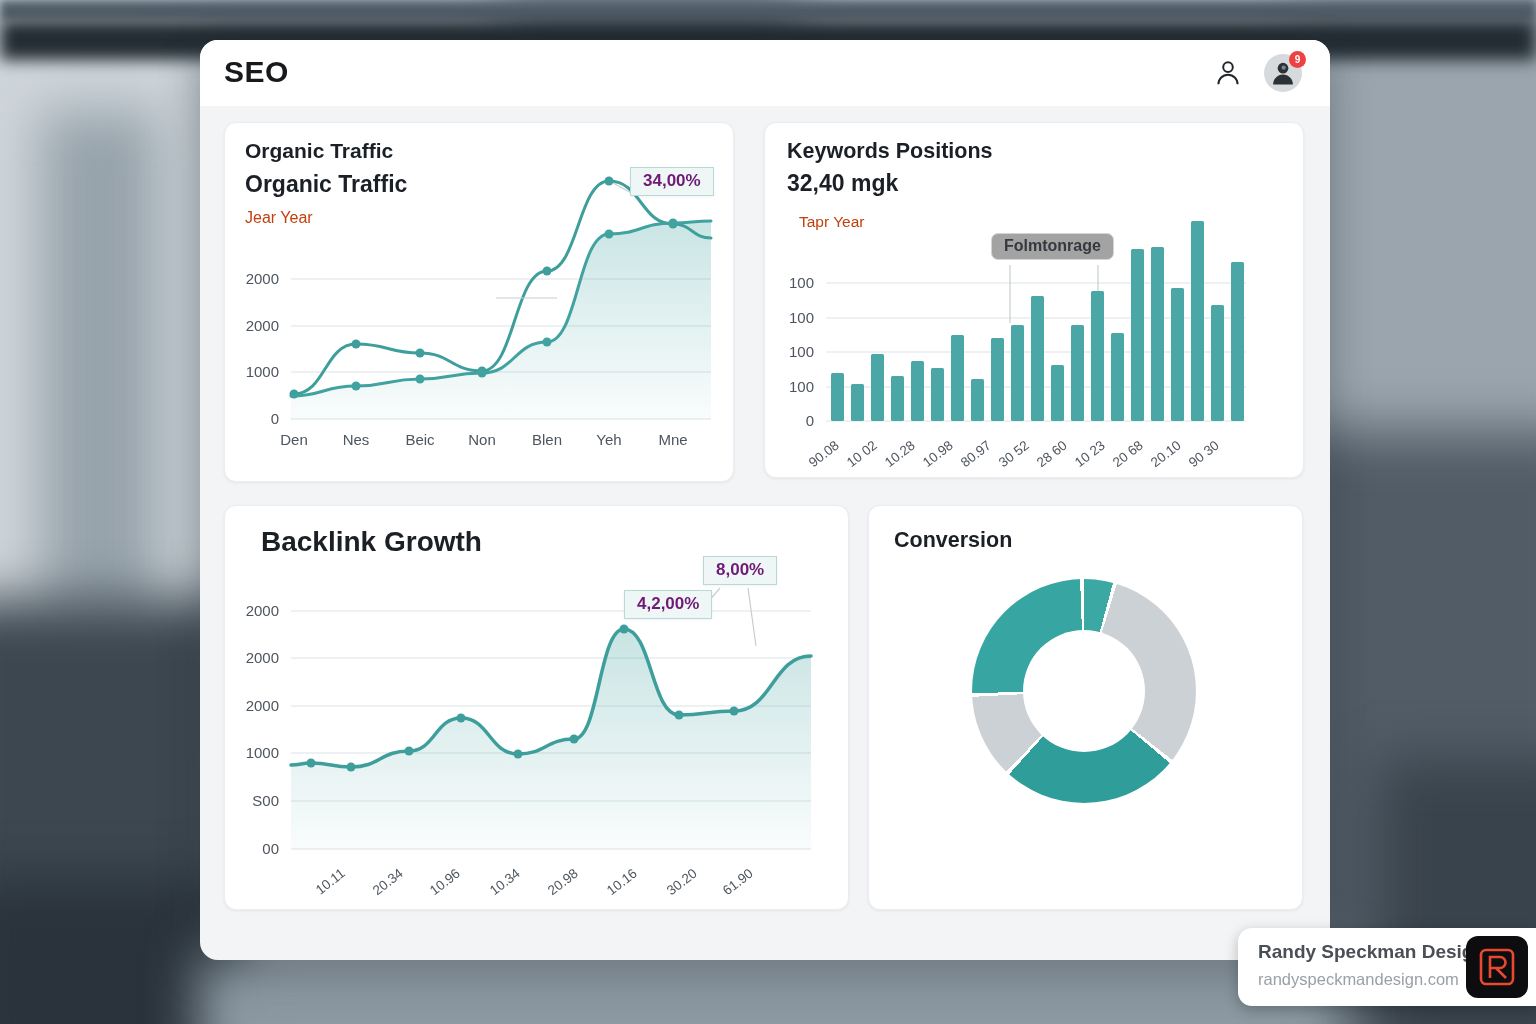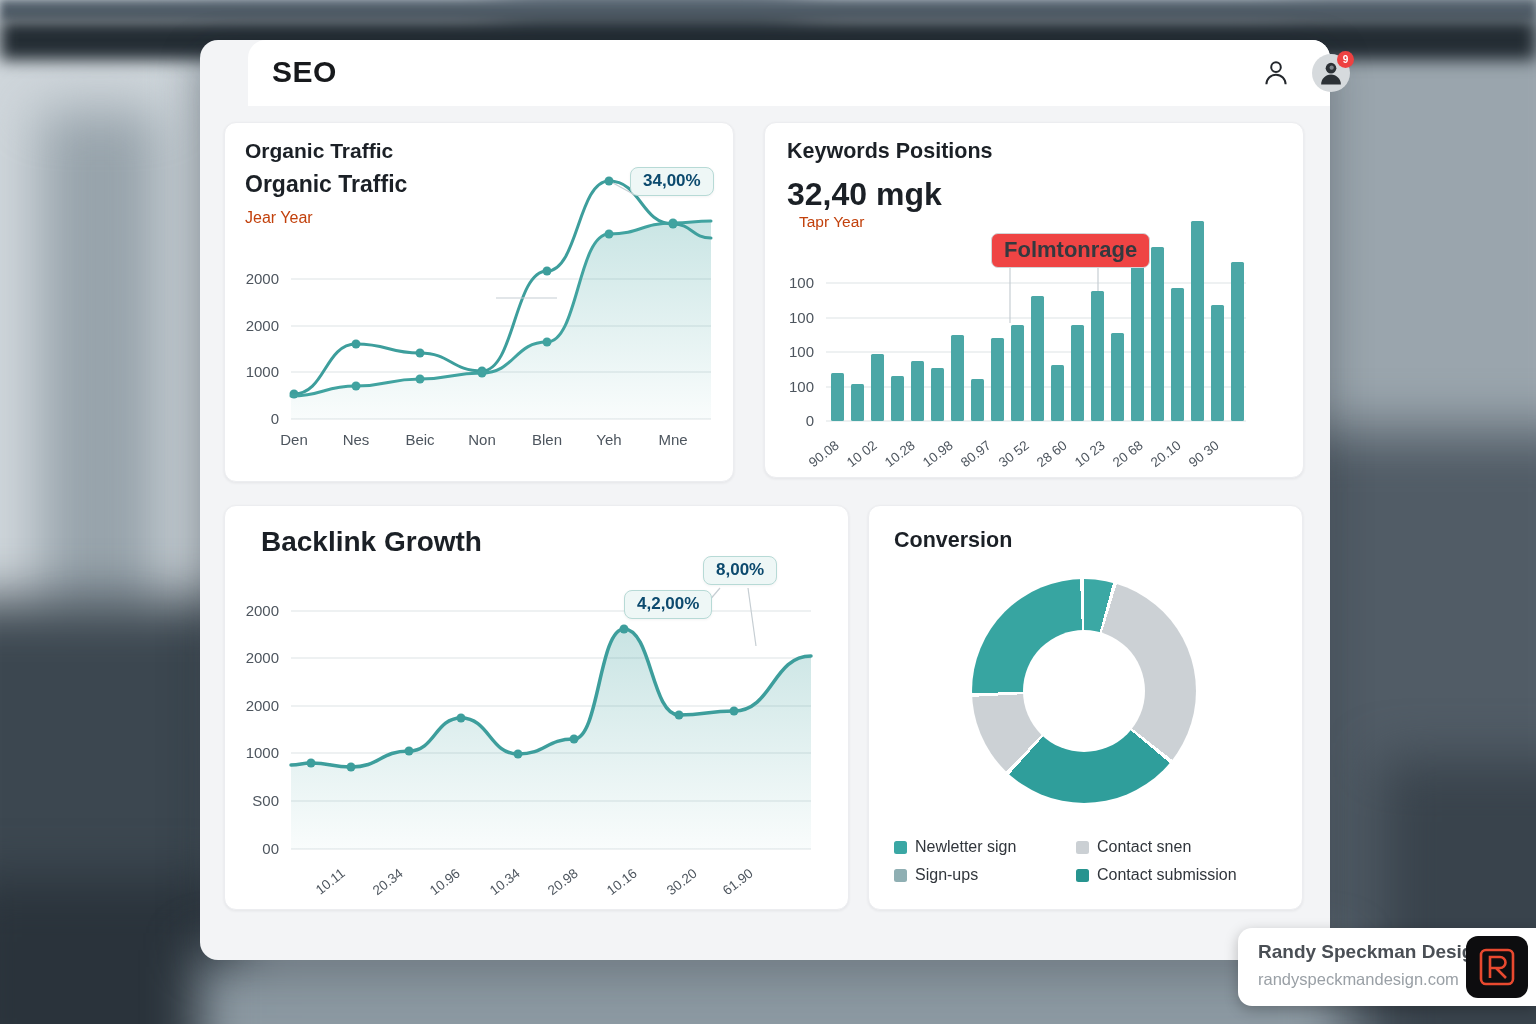--- a/index.html
+++ b/index.html
@@ -23,7 +23,7 @@
   .panel{position:absolute;left:200px;top:40px;width:1130px;height:920px;
     background:#f3f4f6;border-radius:18px;box-shadow:0 14px 40px rgba(20,28,36,.35);}
   .panel-header{position:absolute;left:0;top:0;right:0;height:66px;background:#fff;
-    border-radius:18px 18px 0 0;margin-left:48px;}
+    border-radius:18px 18px 0 0;}
   .app-title{position:absolute;left:24px;top:15px;font-size:30px;font-weight:800;
     letter-spacing:.5px;color:#17191c;}
   .hicon{position:absolute;top:17px;width:32px;height:32px;cursor:pointer;}

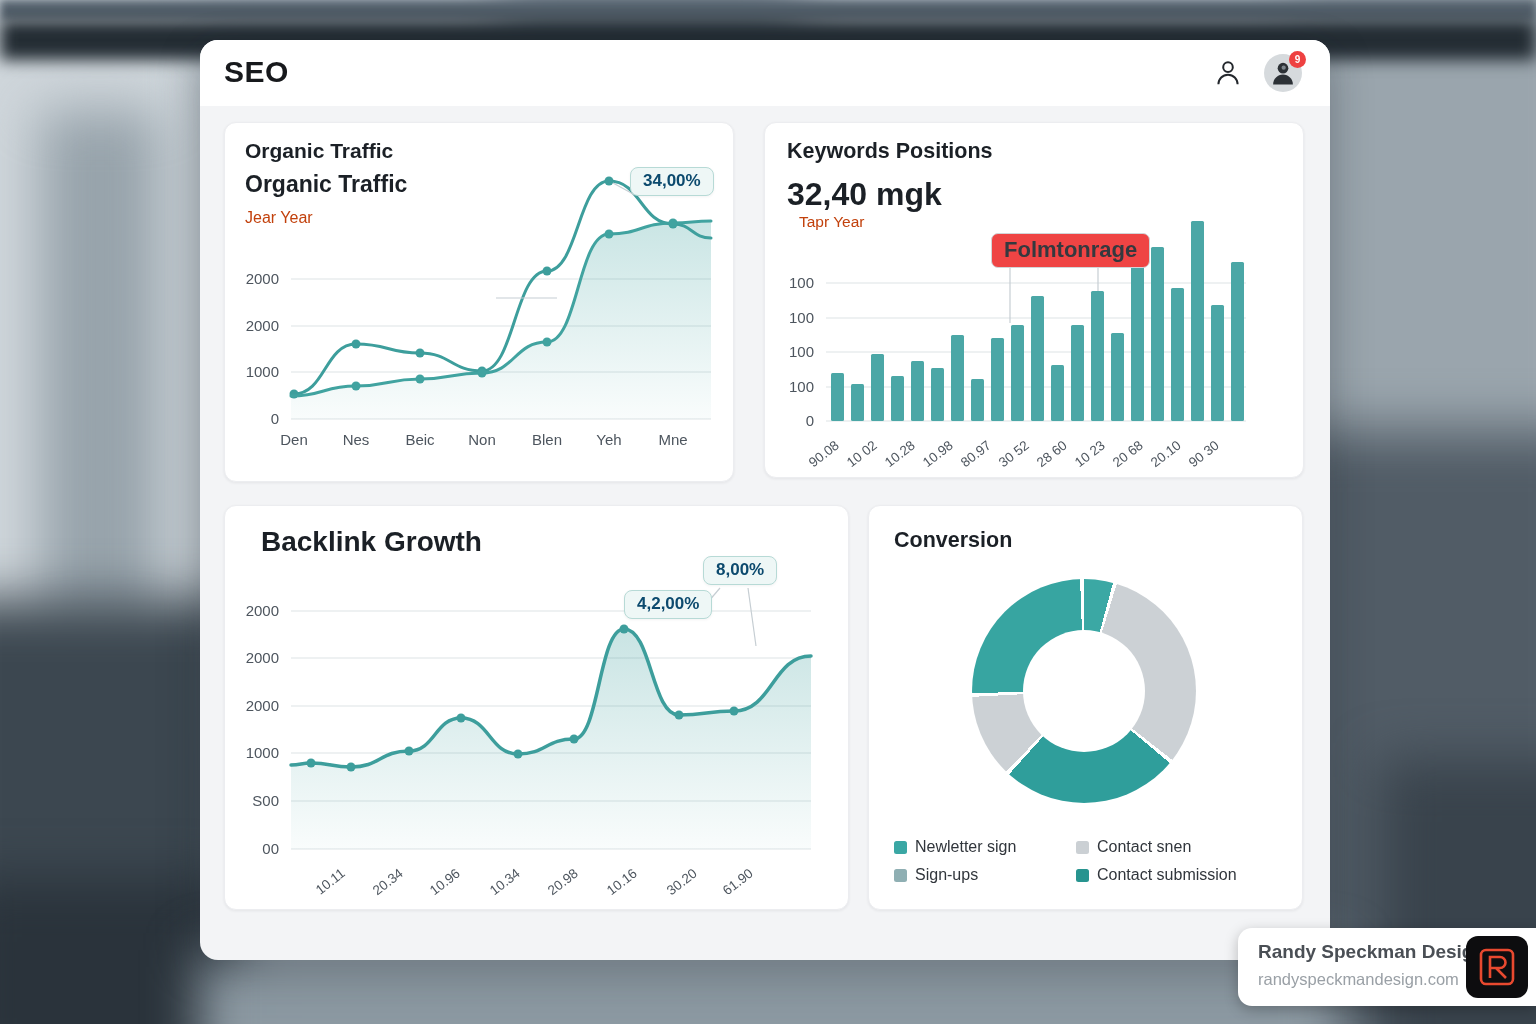--- a/index.html
+++ b/index.html
@@ -45,8 +45,8 @@
   .ctitle{position:absolute;font-weight:700;color:#1b2026;font-size:21px;}
   .csub{position:absolute;color:#c2410c;font-size:16px;}
   .tick{font-size:15px;fill:#4d555e;}
-  .tip{position:absolute;background:#eef7f6;border:1.5px solid #b7dad6;border-radius:8px;
-    color:#0c4a6e;font-weight:700;font-size:17px;padding:3px 12px 4px;z-index:3;
+  .tip{position:absolute;background:#eef7f6;border:1.5px solid #b7dad6;border-radius:0;
+    color:#701a75;font-weight:700;font-size:17px;padding:3px 12px 4px;z-index:3;
     box-shadow:0 1px 3px rgba(0,0,0,.05);white-space:nowrap;}
   .tip-gray{position:absolute;background:#ef4444;border:1.5px solid #d2d5d8;border-radius:7px;
     color:#34393f;font-weight:600;font-size:22px;padding:3px 12px 4px;z-index:3;white-space:nowrap;}

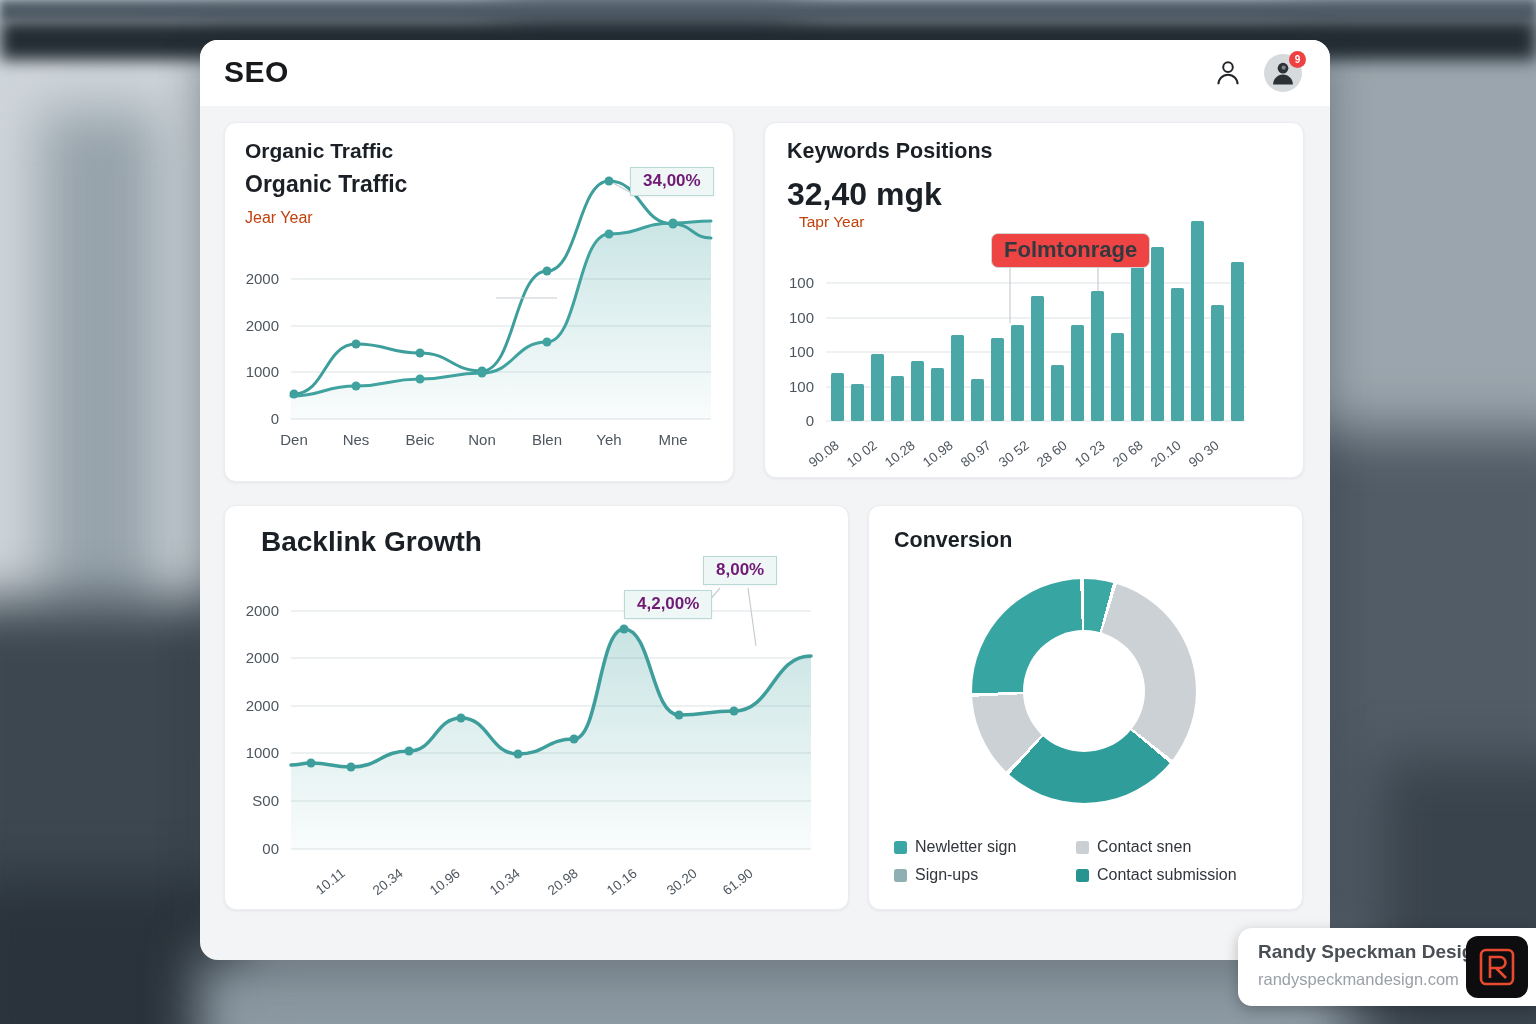--- a/index.html
+++ b/index.html
@@ -155,7 +155,7 @@
 
   <div class="card card-keywords">
     <div class="ctitle" style="left:22px;top:16px;font-size:21.5px;">Keywords Positions</div>
-    <div class="ctitle" style="left:22px;top:53px;font-size:32px;">32,40 mgk</div>
+    <div class="ctitle" style="left:22px;top:47px;font-size:23px;">32,40 mgk</div>
     <div class="csub" style="left:34px;top:90px;font-size:15.5px;">Tapr Year</div>
     <div class="tip-gray" style="left:226px;top:110px;">Folmtonrage</div>
     <svg id="svg-keywords" class="chart" width="540" height="356">

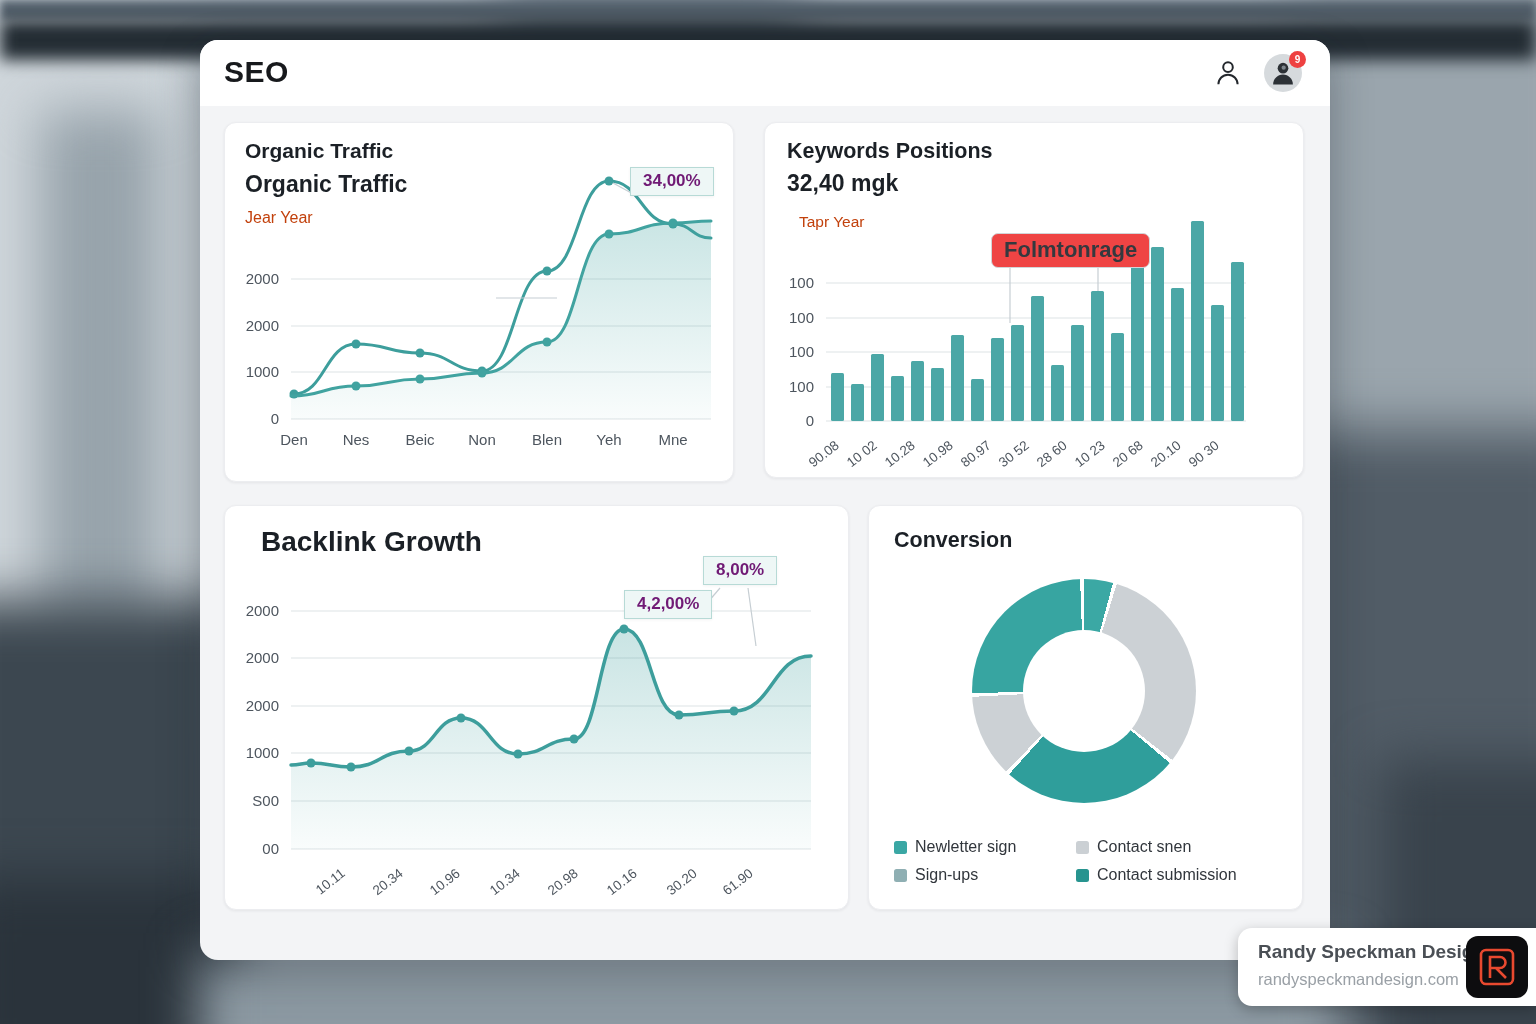--- a/index.html
+++ b/index.html
@@ -48,8 +48,8 @@
   .tip{position:absolute;background:#eef7f6;border:1.5px solid #b7dad6;border-radius:0;
     color:#701a75;font-weight:700;font-size:17px;padding:3px 12px 4px;z-index:3;
     box-shadow:0 1px 3px rgba(0,0,0,.05);white-space:nowrap;}
-  .tip-gray{position:absolute;background:#ef4444;border:1.5px solid #d2d5d8;border-radius:7px;
-    color:#34393f;font-weight:600;font-size:22px;padding:3px 12px 4px;z-index:3;white-space:nowrap;}
+  .tip-gray{position:absolute;background:#a3a3a3;border:1.5px solid #d2d5d8;border-radius:7px;
+    color:#34393f;font-weight:600;font-size:16px;padding:3px 12px 4px;z-index:3;white-space:nowrap;}
 
   
   .donut{position:absolute;left:103px;top:73px;width:224px;height:224px;border-radius:50%;}

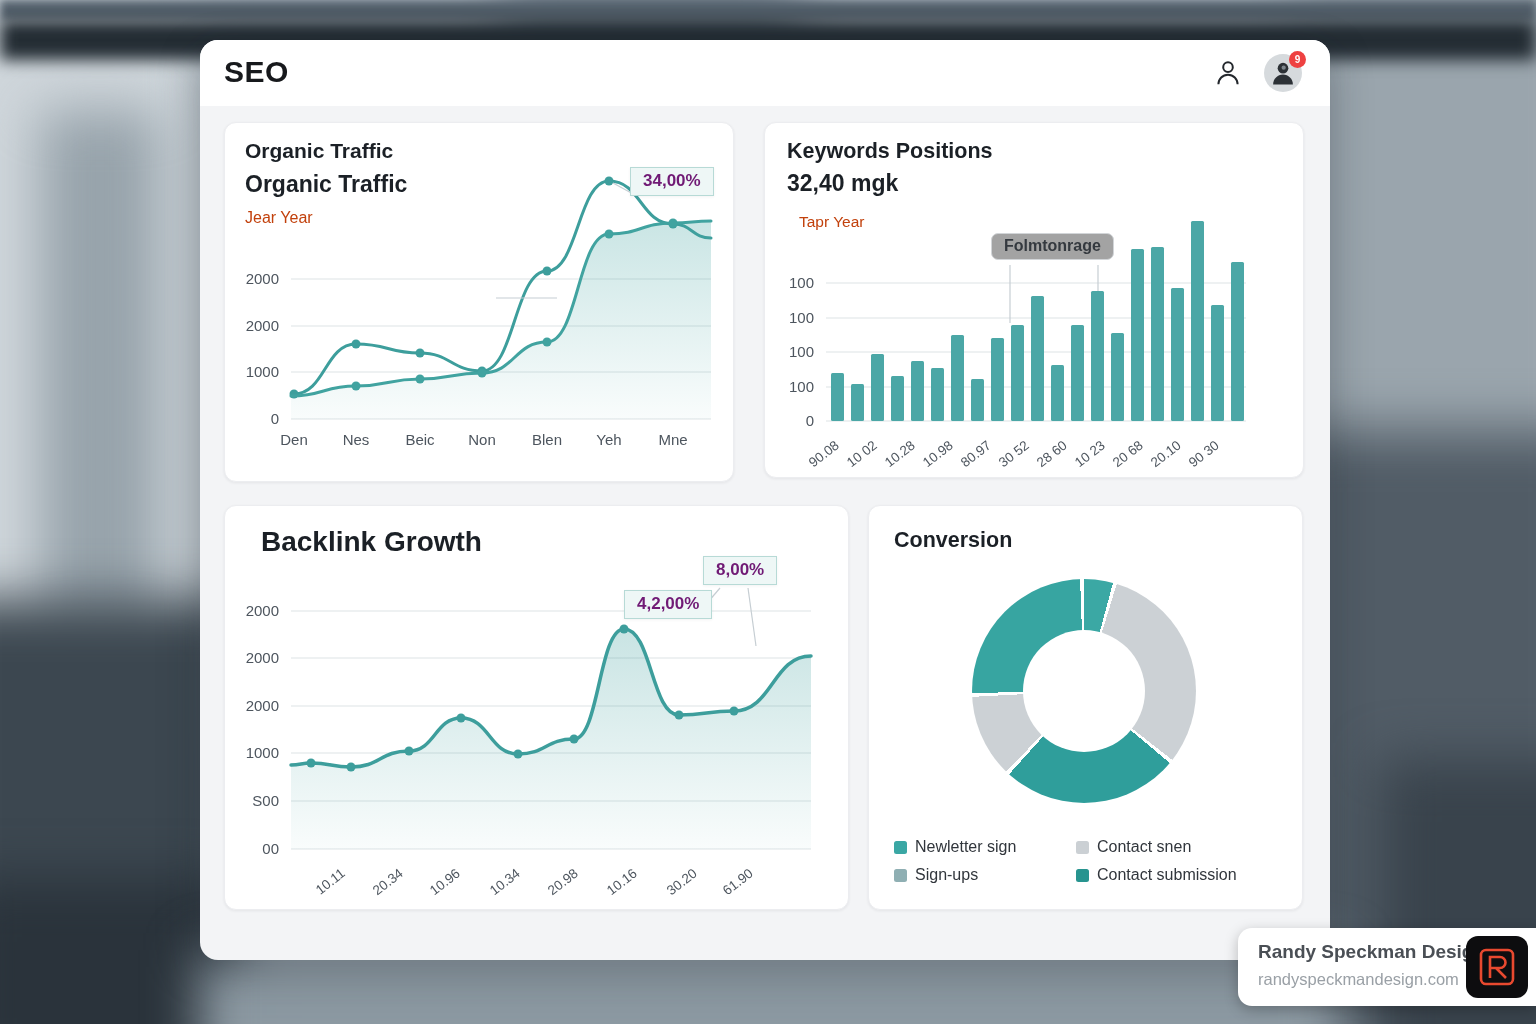--- a/index.html
+++ b/index.html
@@ -256,24 +256,6 @@
   <div class="card card-conv">
     <div class="ctitle" style="left:25px;top:22px;font-size:21.5px;text-align:right;">Conversion</div>
     <div id="donut" class="donut" style="background: conic-gradient(rgb(255, 255, 255) 0deg, rgb(255, 255, 255) 0deg, rgb(59, 168, 164) 0deg, rgb(59, 168, 164) 15deg, rgb(255, 255, 255) 15deg, rgb(255, 255, 255) 17deg, rgb(204, 209, 213) 17deg, rgb(204, 209, 213) 128deg, rgb(255, 255, 255) 128deg, rgb(255, 255, 255) 130deg, rgb(47, 158, 155) 130deg, rgb(47, 158, 155) 222deg, rgb(255, 255, 255) 222deg, rgb(255, 255, 255) 224deg, rgb(204, 209, 213) 224deg, rgb(204, 209, 213) 267deg, rgb(255, 255, 255) 267deg, rgb(255, 255, 255) 269deg, rgb(55, 165, 161) 269deg, rgb(55, 165, 161) 358deg, rgb(255, 255, 255) 358deg, rgb(255, 255, 255) 360deg);"></div>
-    <div class="legend">
-      <div class="litem">
-        <span class="lsq" style="background-color: rgb(58, 167, 164);"></span>
-        <span>Newletter sign</span>
-      </div>
-      <div class="litem">
-        <span class="lsq" style="background-color: rgb(203, 208, 212);"></span>
-        <span>Contact snen</span>
-      </div>
-      <div class="litem">
-        <span class="lsq" style="background-color: rgb(143, 175, 179);"></span>
-        <span>Sign-ups</span>
-      </div>
-      <div class="litem">
-        <span class="lsq" style="background-color: rgb(39, 148, 143);"></span>
-        <span>Contact submission</span>
-      </div>
-    </div>
   </div>
 </div>
 

